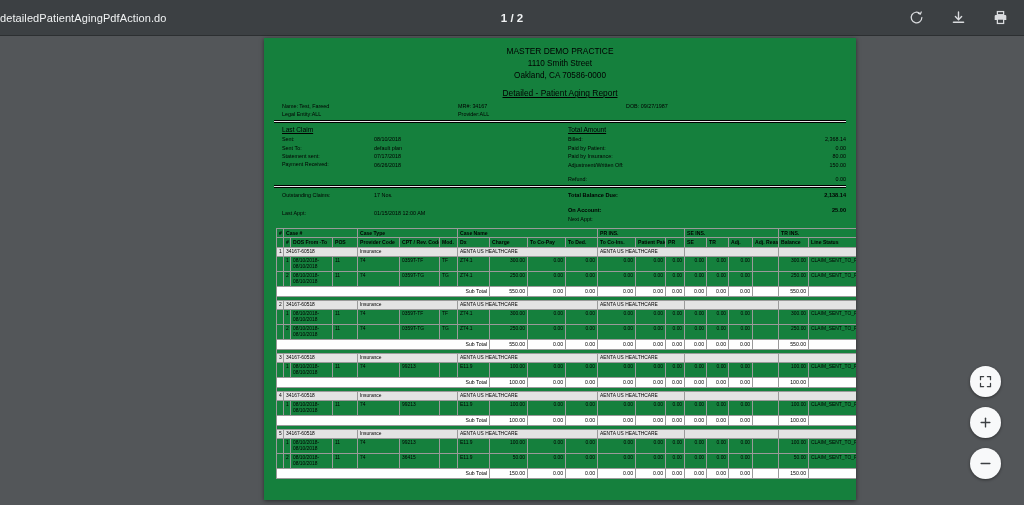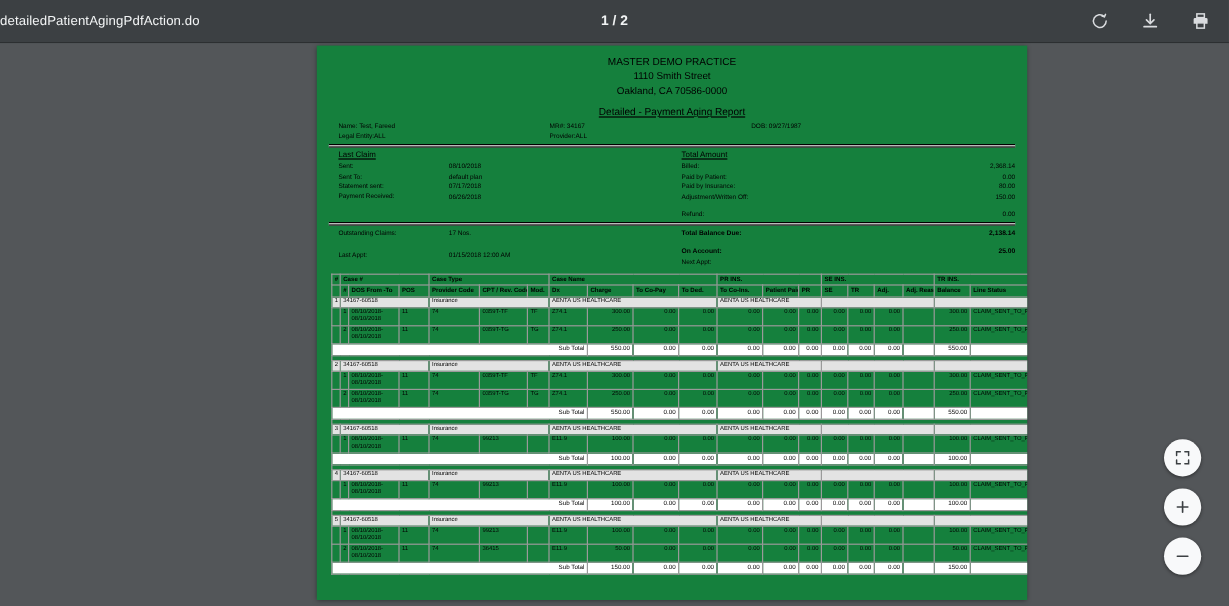--- a/index.html
+++ b/index.html
@@ -248,7 +248,7 @@
       </div>
 
       <div class="rpt-title">
-        <u>Detailed - Payment Aging Report</u>
+        <u>Detailed - Patient Aging Report</u>
       </div>
 
       <div class="pt-line">

